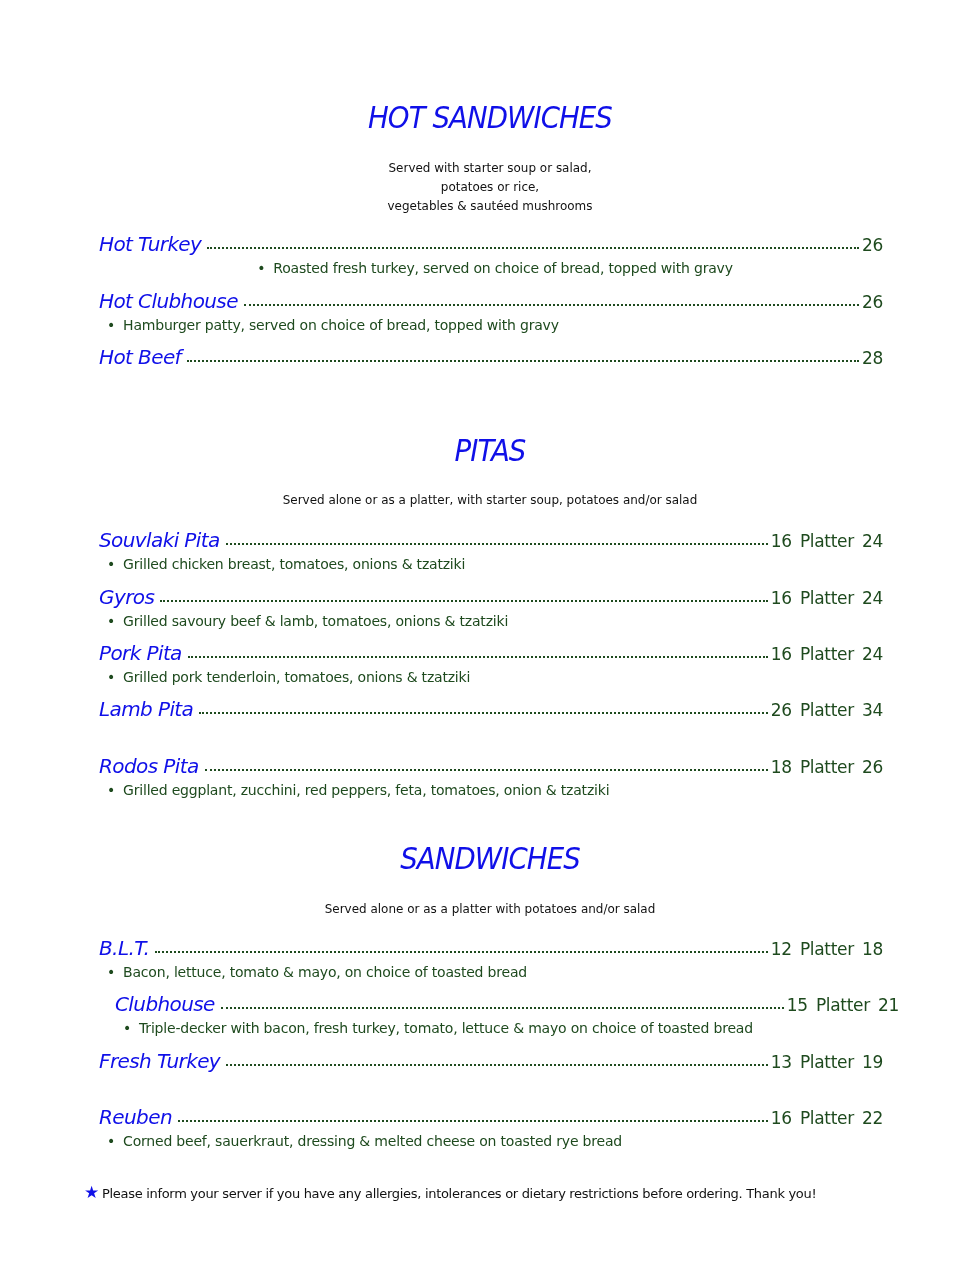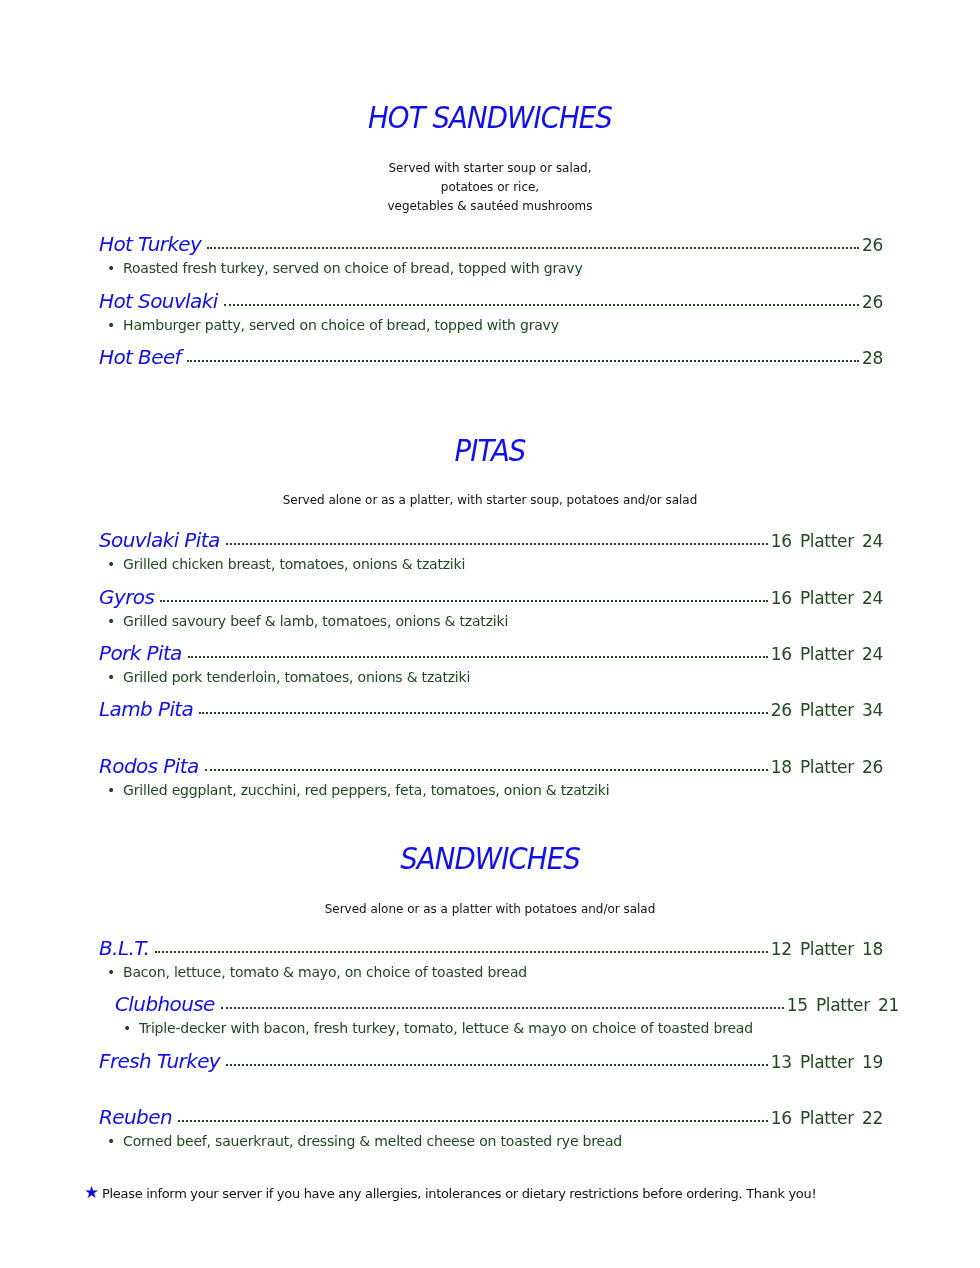--- a/index.html
+++ b/index.html
@@ -60,7 +60,7 @@
   <div>vegetables &amp; sautéed mushrooms</div>
 </div>
 
-<div class="item" style="top:232px;">
+<div class="item" style="top:232px;text-align:center;">
   <div class="item-row">
     <span class="item-name">Hot Turkey</span>
     <span class="leader"></span>

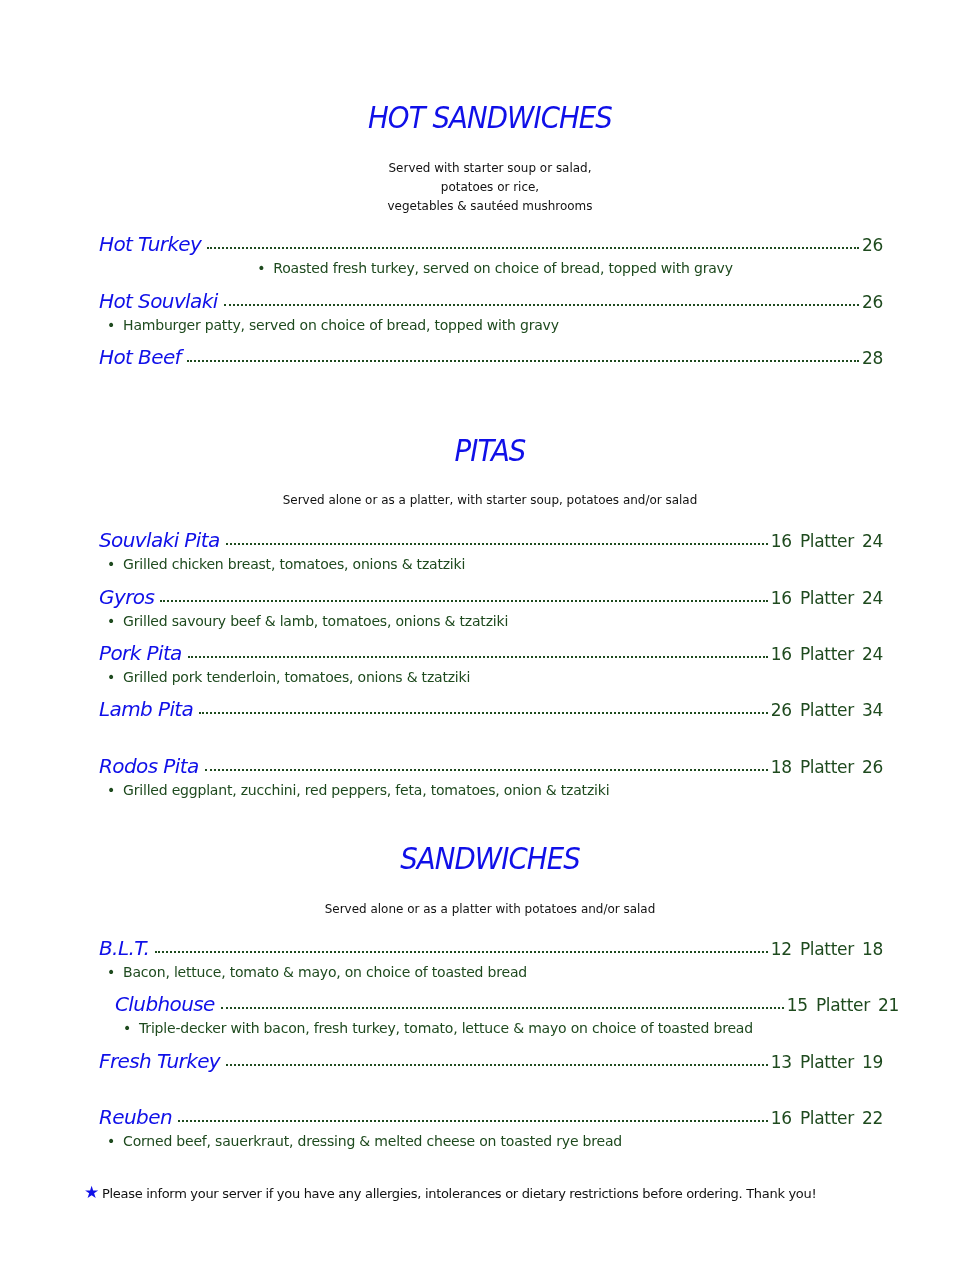--- a/index.html
+++ b/index.html
@@ -71,7 +71,7 @@
 
 <div class="item" style="top:289px;">
   <div class="item-row">
-    <span class="item-name">Hot Souvlaki</span>
+    <span class="item-name">Hot Clubhouse</span>
     <span class="leader"></span>
     <span class="price">26</span>
   </div>

